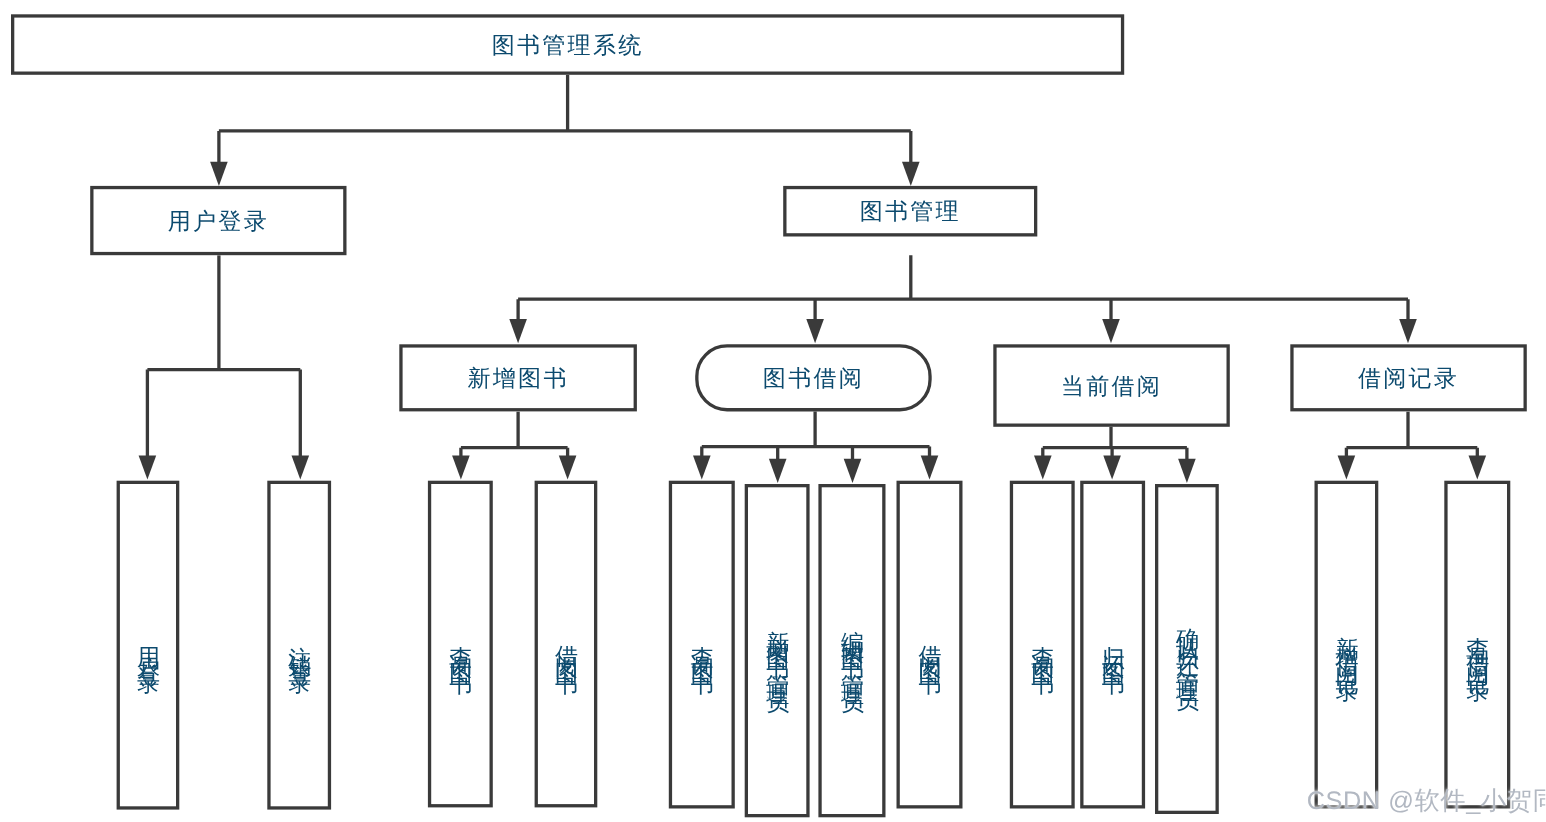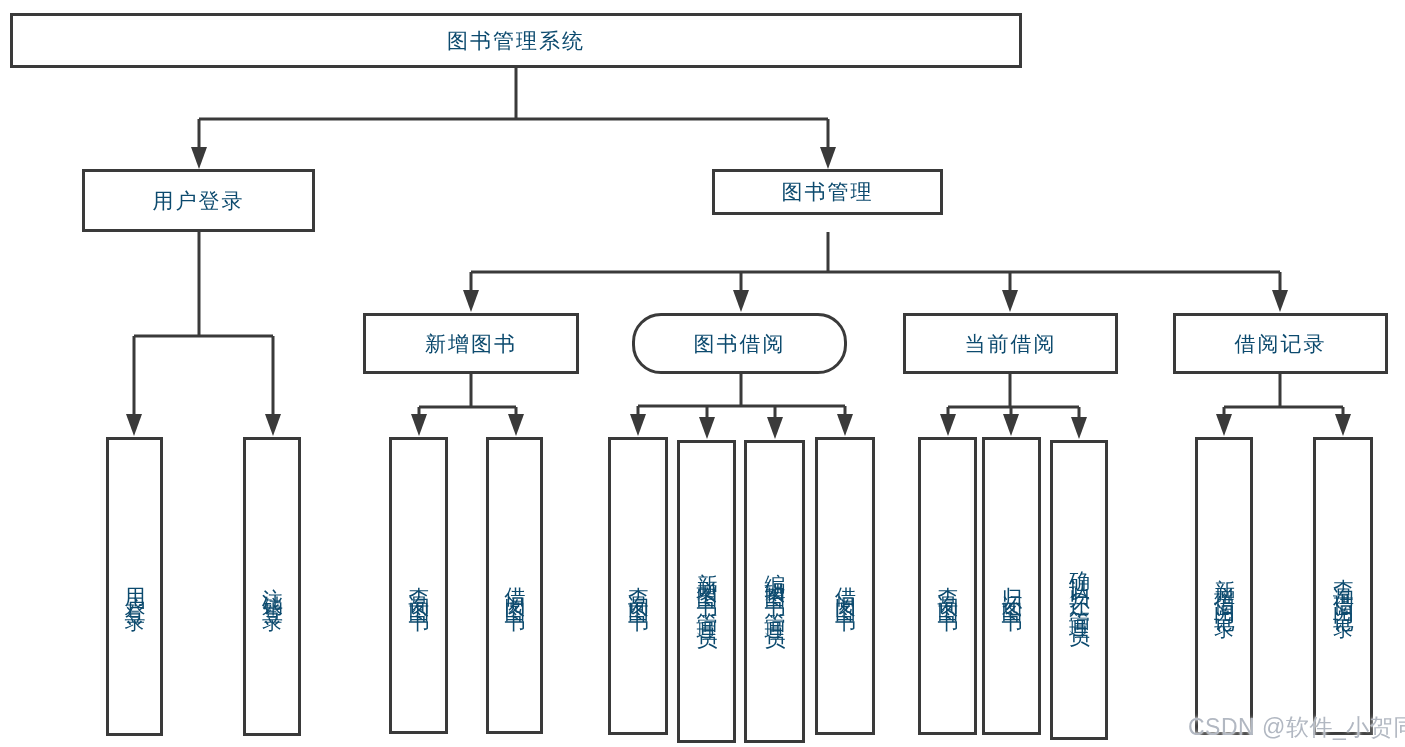--- a/index.html
+++ b/index.html
@@ -88,7 +88,7 @@
   <div class="box hbox" style="left:632px;top:313px;width:215px;height:61px;border-radius:29px;">
     <span>图书借阅</span>
   </div>
-  <div class="box hbox" style="left:903px;top:313px;width:215px;height:61px;">
+  <div class="box hbox" style="left:903px;top:313px;width:215px;height:75px;">
     <span>当前借阅</span>
   </div>
   <div class="box hbox" style="left:1173px;top:313px;width:215px;height:61px;">

